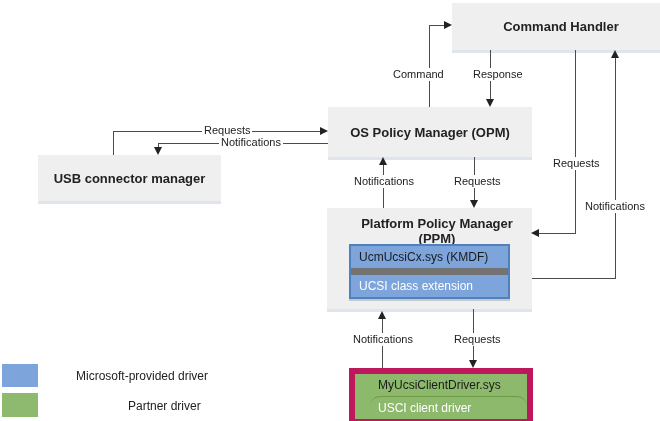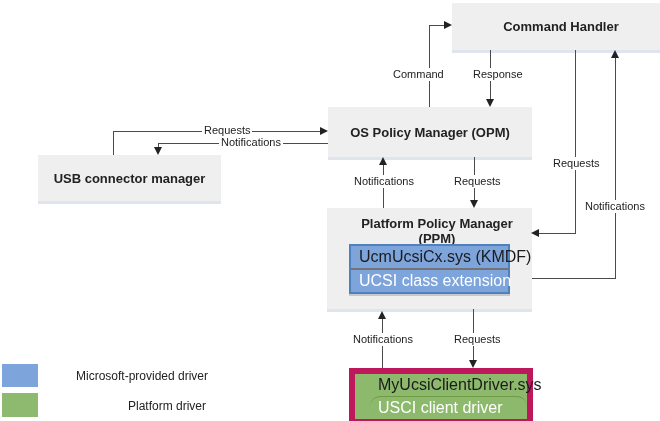--- a/index.html
+++ b/index.html
@@ -16,7 +16,7 @@
   .box.ppm{align-items:flex-start;justify-content:flex-start;}
   .ppm-title{padding:8px 0 0 15px;font-weight:bold;font-size:13px;}
   .inner-box{
-    position:absolute;font-size:16px;font-weight:normal;text-align:left;
+    position:absolute;font-size:12px;font-weight:normal;text-align:left;
     box-shadow:0 2px 0 rgba(120,130,140,.35);
   }
   .inner-box.blue{background:#7da4db;border:2px solid #4f81bd;}

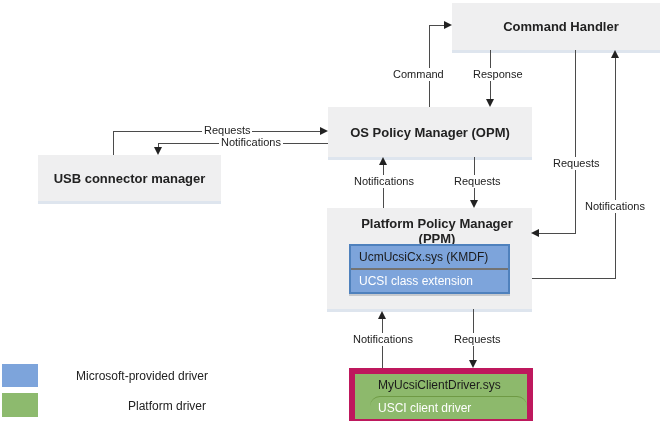--- a/index.html
+++ b/index.html
@@ -22,7 +22,7 @@
   .inner-box.blue{background:#7da4db;border:2px solid #4f81bd;}
   .inner-box.green{background:#8db96c;border:6px solid #be185d;padding-left:15px;}
   .inner-row{height:22px;line-height:22px;padding-left:8px;white-space:nowrap;}
-  .inner-box.blue .inner-row + .inner-row{border-top:2px solid #737373;color:#ffffff;}
+  .inner-box.blue .inner-row + .inner-row{border-top:7px solid #737373;color:#ffffff;}
   .inner-box.green .inner-row + .inner-row{border-top:1px solid #6f9a44;color:#ffffff;border-radius:10px;}
   .inner-row.first{color:#1b1b1b;}
   .hline,.vline{position:absolute;background:#4b4b4b;}

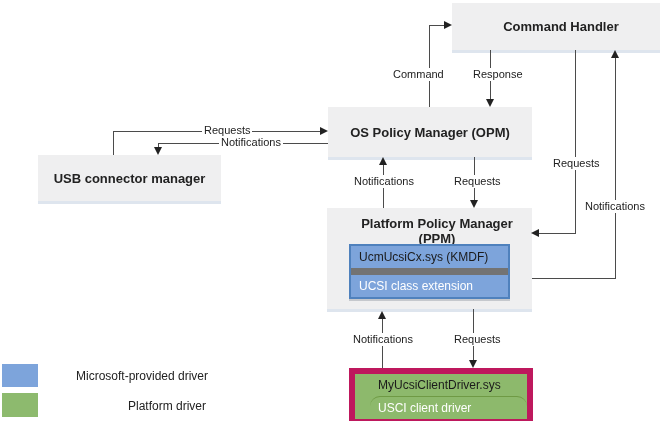--- a/index.html
+++ b/index.html
@@ -122,7 +122,7 @@
   <div class="legend-label" style="left:76px;top:369px;">Microsoft-provided driver</div>
 
   <div class="swatch green" style="left:2px;top:393px;width:36px;height:24px;"></div>
-  <div class="legend-label" style="left:128px;top:399px;">Platform driver</div>
+  <div class="legend-label" style="left:128px;top:399px;">Partner driver</div>
 
 </div>
 

